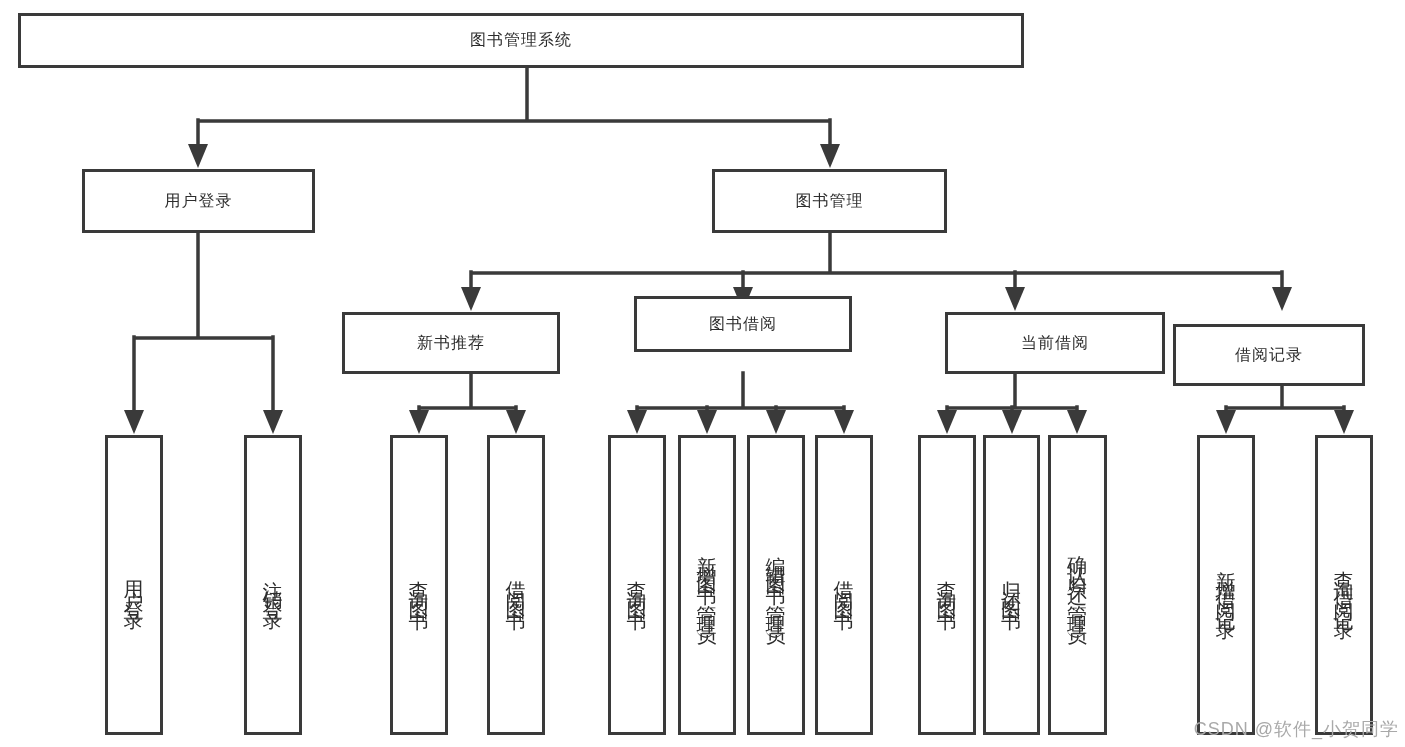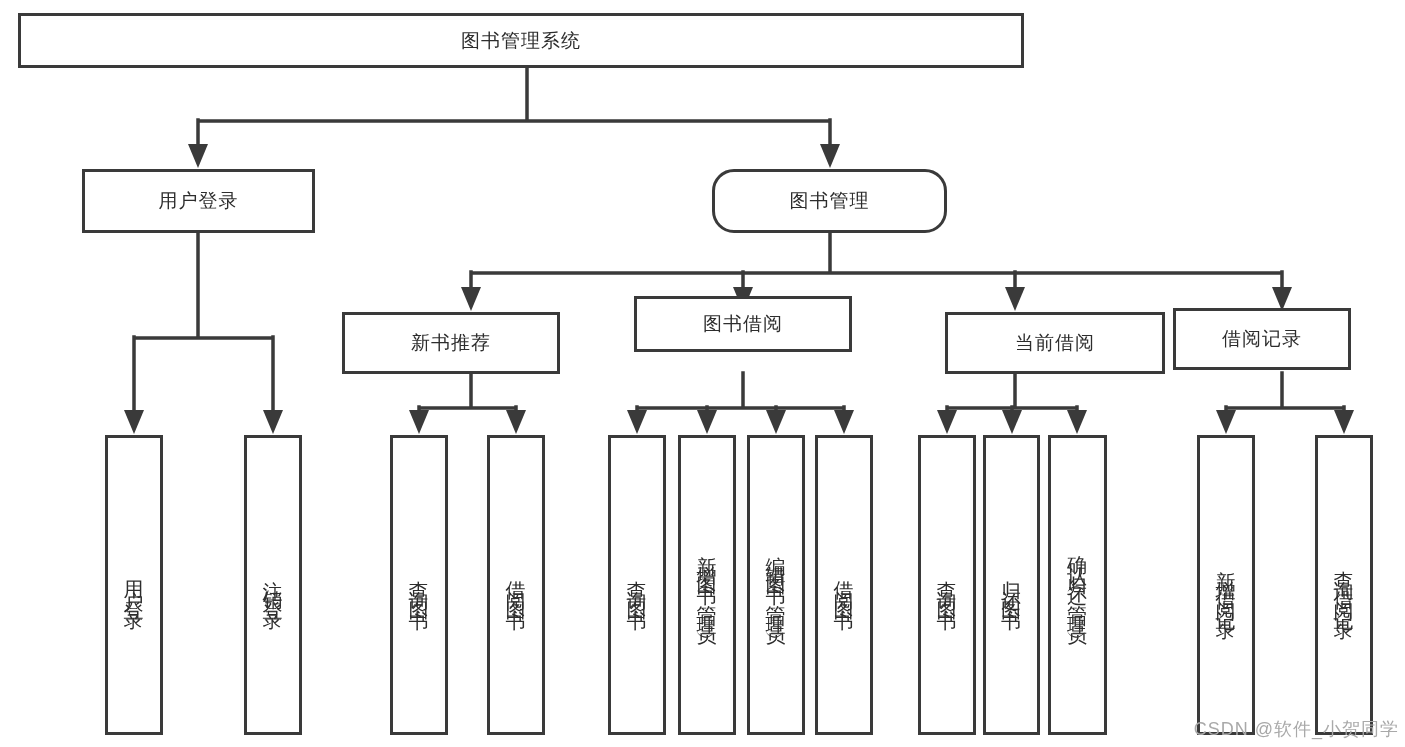--- a/index.html
+++ b/index.html
@@ -35,7 +35,7 @@
     justify-content: center;
   }
   .box .label {
-    font-size: 19px;
+    font-size: 16px;
     letter-spacing: 1px;
     white-space: nowrap;
   }

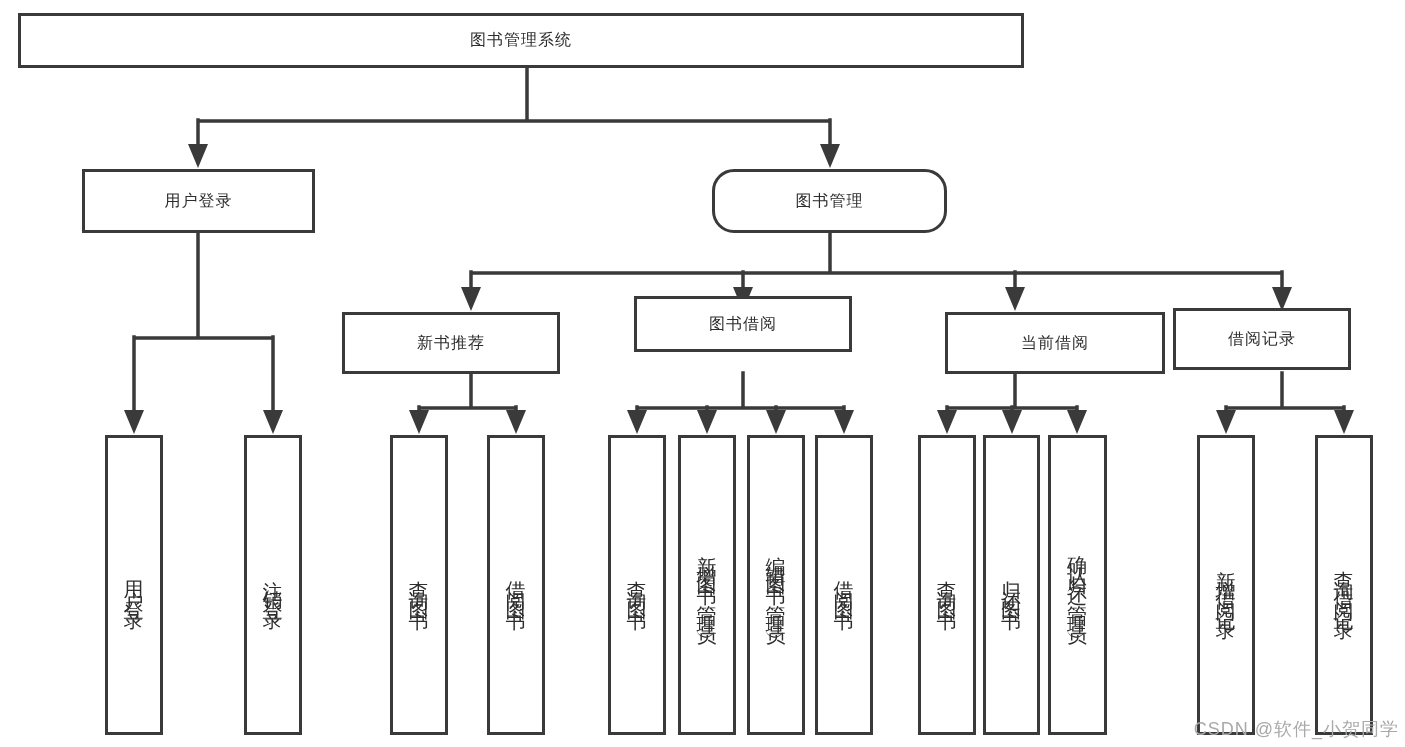--- a/index.html
+++ b/index.html
@@ -128,7 +128,7 @@
   <div class="box" style="left:82px; top:169px; width:233px; height:64px;">
     <span class="label">用户登录</span>
   </div>
-  <div class="box" style="left:712px; top:169px; width:235px; height:64px;border-radius:22px;">
+  <div class="box" style="left:712px; top:169px; width:235px; height:64px;">
     <span class="label">图书管理</span>
   </div>
 

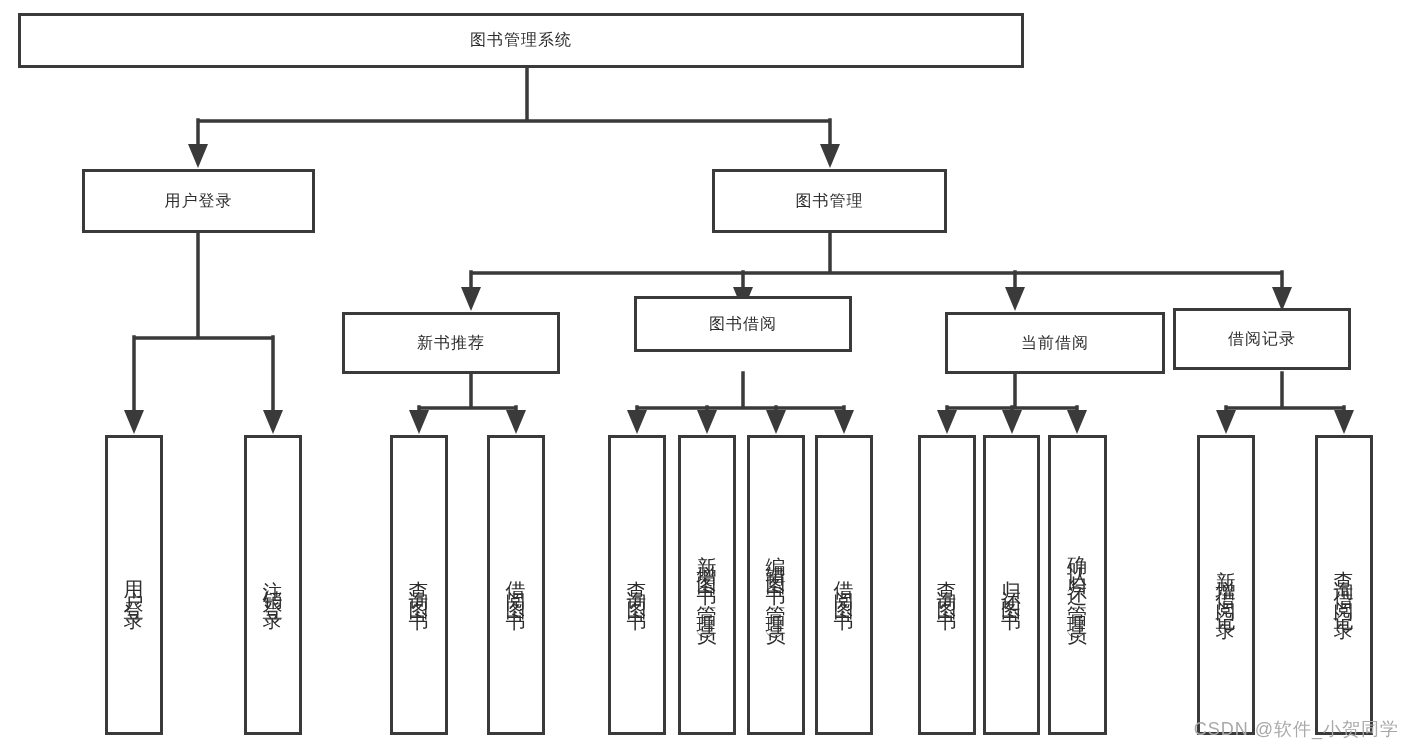--- a/index.html
+++ b/index.html
@@ -141,7 +141,7 @@
   <div class="box" style="left:905px; top:312px; width:220px; height:62px;margin-left:40px;">
     <span class="label">当前借阅</span>
   </div>
-  <div class="box" style="left:1173px; top:308px; width:178px; height:62px;">
+  <div class="box" style="left:1173px; top:324px; width:192px; height:62px;">
     <span class="label">借阅记录</span>
   </div>
 

